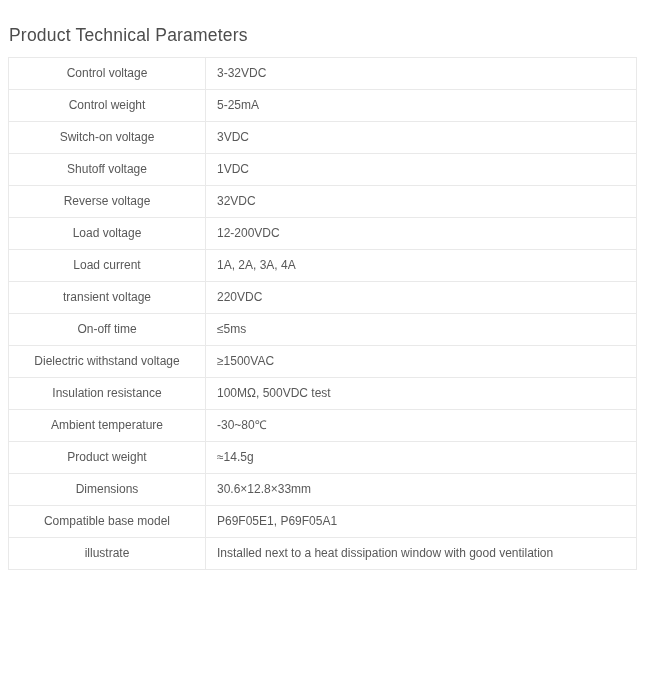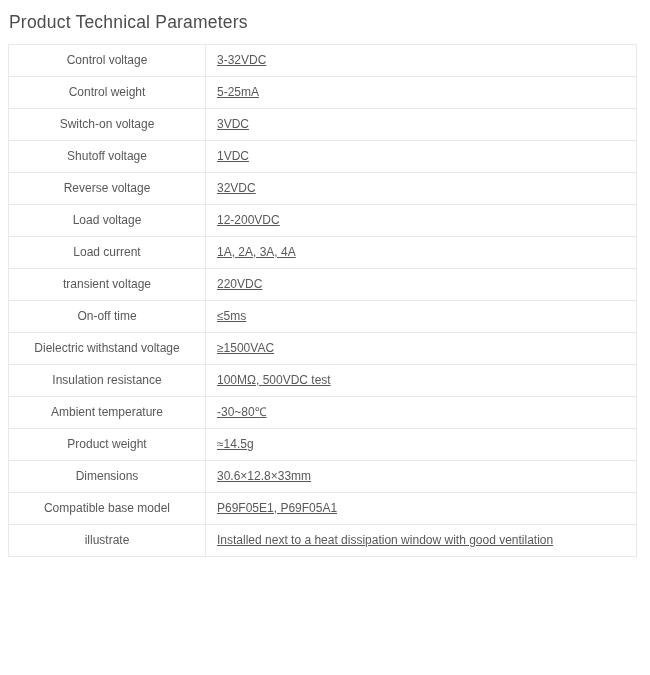--- a/index.html
+++ b/index.html
@@ -17,7 +17,7 @@
     overflow: hidden;
   }
   .page-title {
-    margin: 2px 0 0 1px;
+    margin: 15px 0 0 1px;
     padding: 0;
     font-size: 17.5px;
     font-weight: 400;

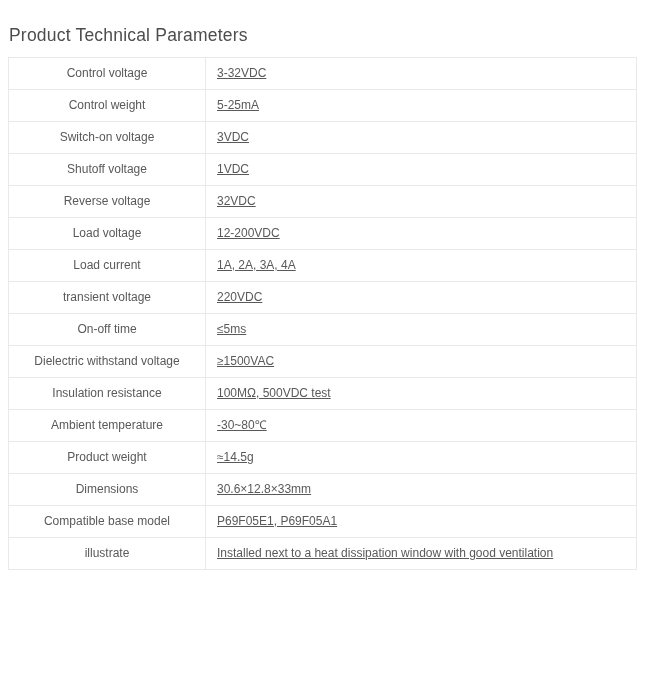--- a/index.html
+++ b/index.html
@@ -50,7 +50,6 @@
   table.params td.value {
     text-align: left;
     padding-left: 11px;
-    text-decoration: underline;
   }
 </style>
 </head>

